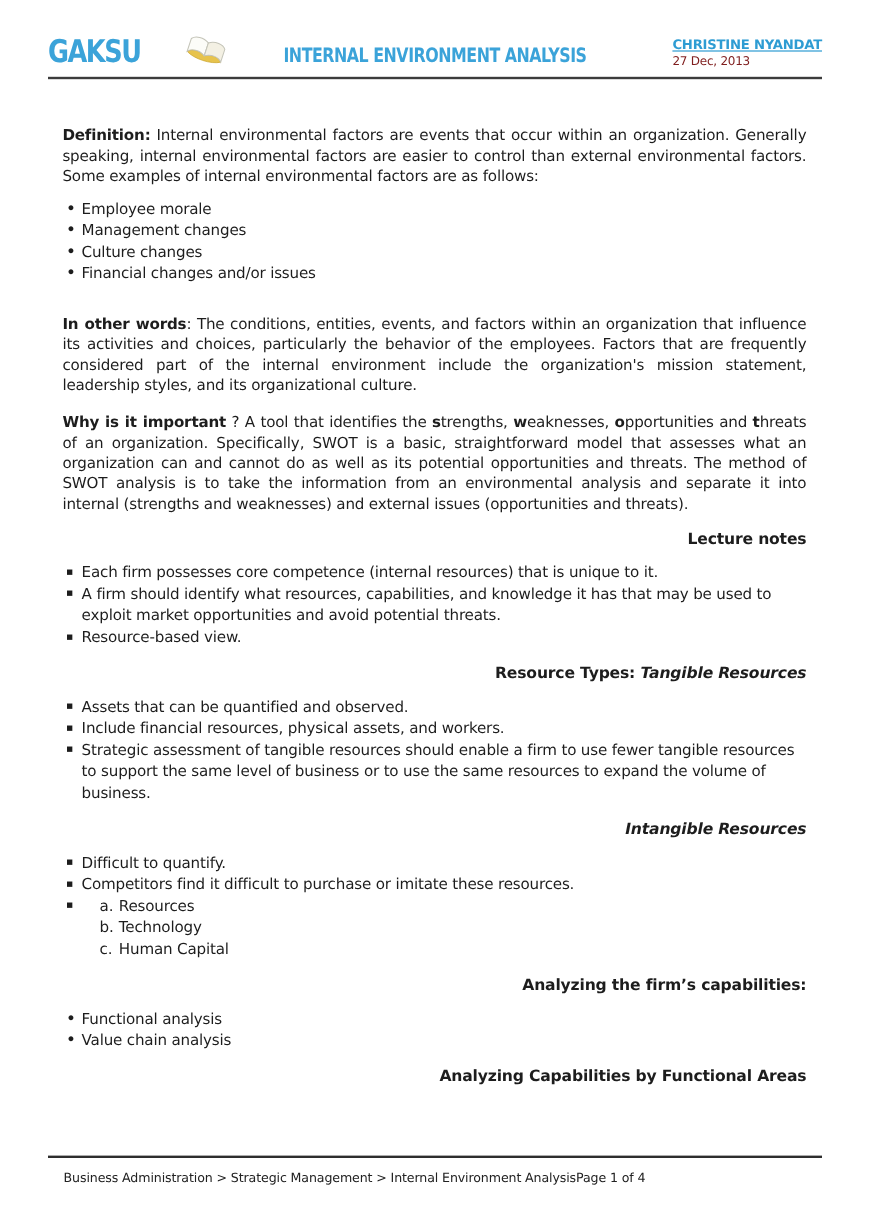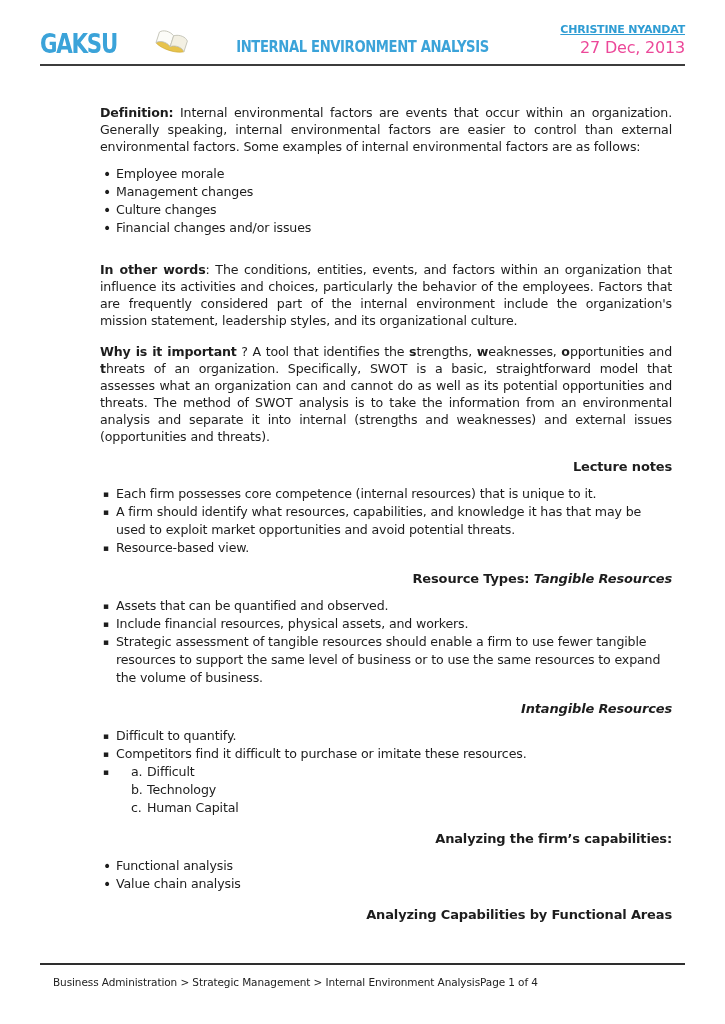--- a/index.html
+++ b/index.html
@@ -54,7 +54,7 @@
     transform-origin: center;
     white-space: nowrap;
   }
-  .author-box { text-align: right; line-height: 1.25; }
+  .author-box { line-height: 1.25; }
   .author-link {
     font-size: 11px;
     font-weight: bold;

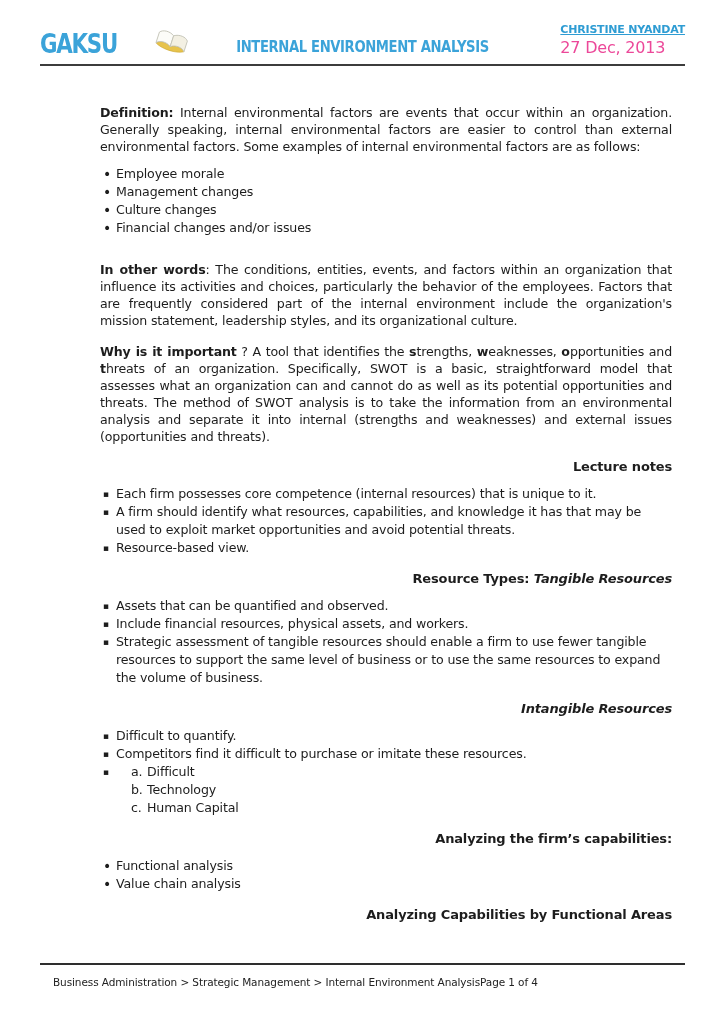--- a/index.html
+++ b/index.html
@@ -63,7 +63,7 @@
     letter-spacing: -0.2px;
     cursor: pointer;
   }
-  .doc-date { font-size: 16px; color: #ec4899; letter-spacing: -0.2px; }
+  .doc-date { font-size: 10px; color: #7f1d1d; letter-spacing: -0.2px; }
   .header-rule { border-top: 2.5px solid #3c3c3c; margin: 0 40px; }
 
   

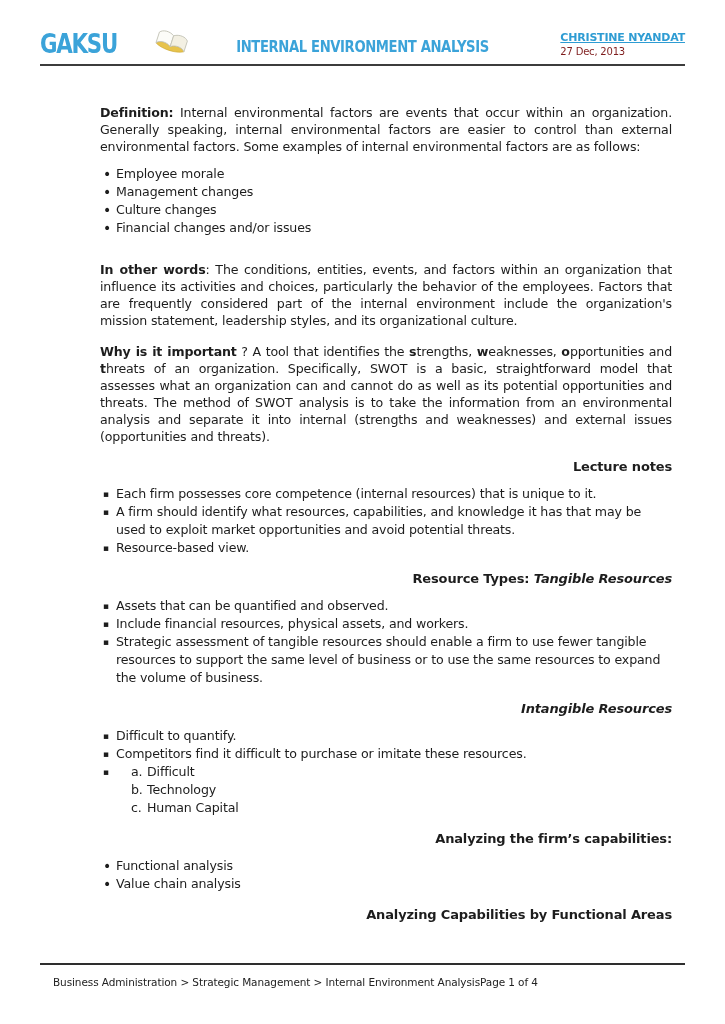--- a/index.html
+++ b/index.html
@@ -72,7 +72,6 @@
     font-size: 12.6px;
     line-height: 17px;
     letter-spacing: -0.15px;
-    margin-left: 48px;
   }
   .paragraph { margin: 14px 0 0 0; text-align: justify; }
   .spacer { height: 10px; }

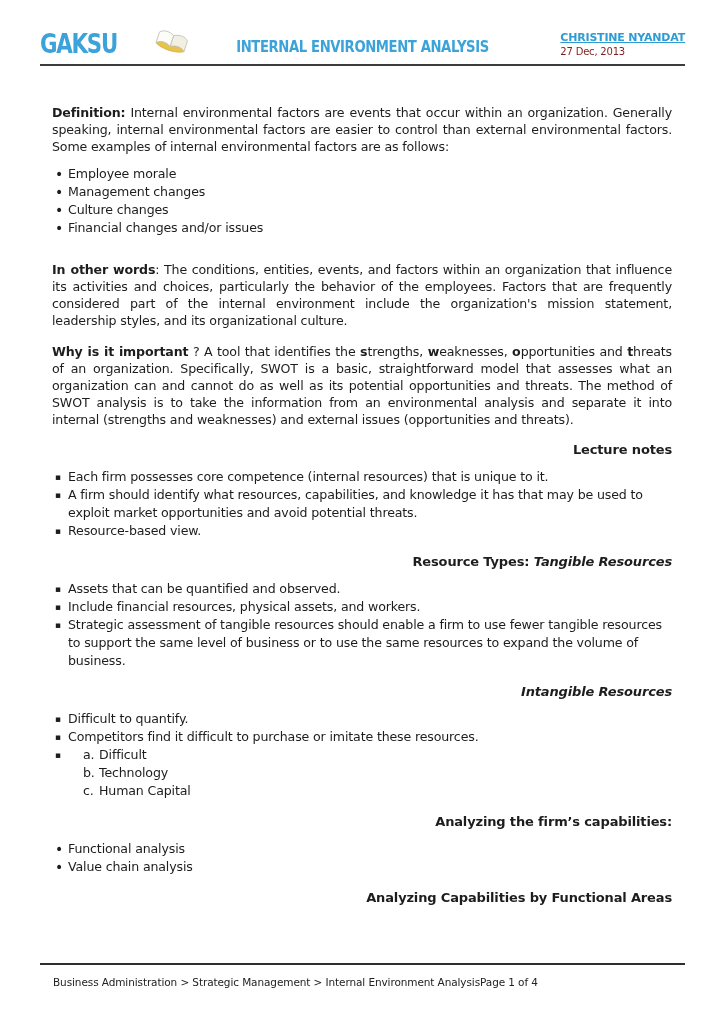--- a/index.html
+++ b/index.html
@@ -164,7 +164,7 @@
         <li><span>Difficult to quantify.</span></li>
         <li><span>Competitors find it difficult to purchase or imitate these resources.</span></li>
         <li><ol class="sublist">
-            <li><span class="letter">a.</span><span>Difficult</span></li>
+            <li><span class="letter">a.</span><span>Resources</span></li>
             <li><span class="letter">b.</span><span>Technology</span></li>
             <li><span class="letter">c.</span><span>Human Capital</span></li>
           </ol></li>

